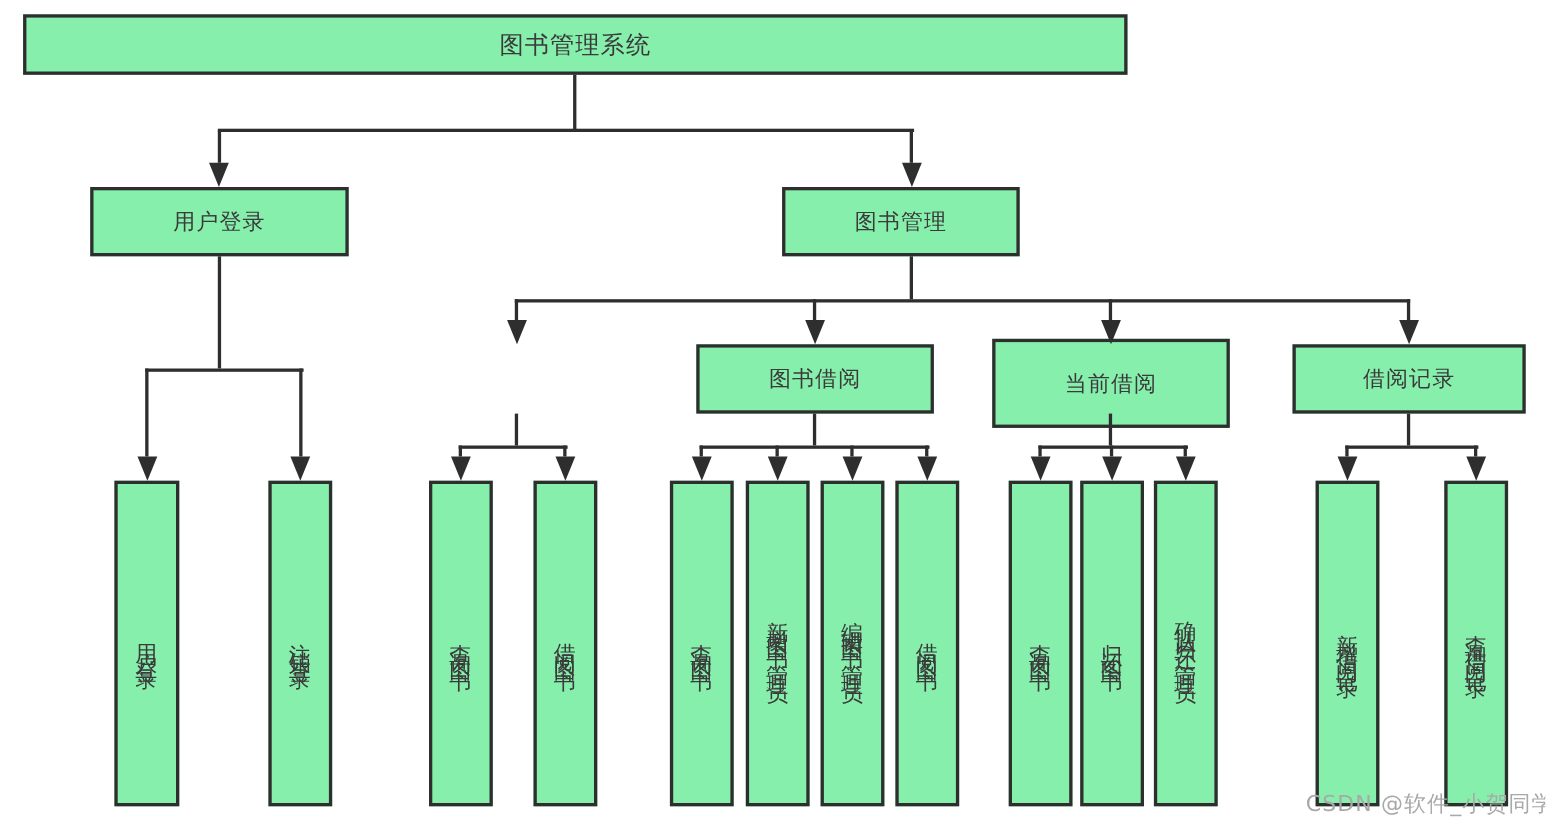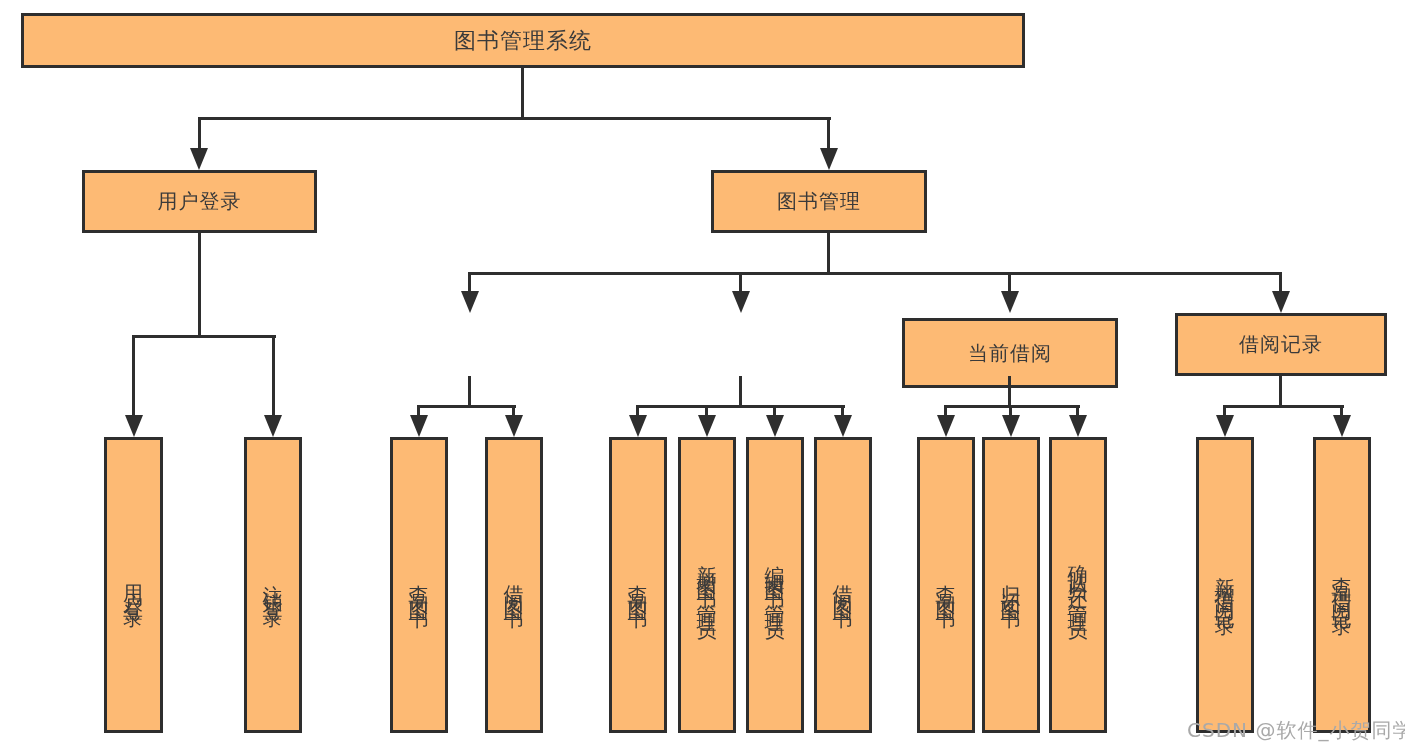--- a/index.html
+++ b/index.html
@@ -8,7 +8,7 @@
     font-family:"DejaVu Sans","Liberation Sans",sans-serif;overflow:hidden;
   }
   .box{
-    position:absolute;box-sizing:border-box;background:#fdba74;
+    position:absolute;box-sizing:border-box;background:#86efac;
     border:3px solid var(--line,#2e2e2e);
     display:flex;align-items:center;justify-content:center;
     color:var(--text,#3a3a3a);font-size:20px;letter-spacing:1px;

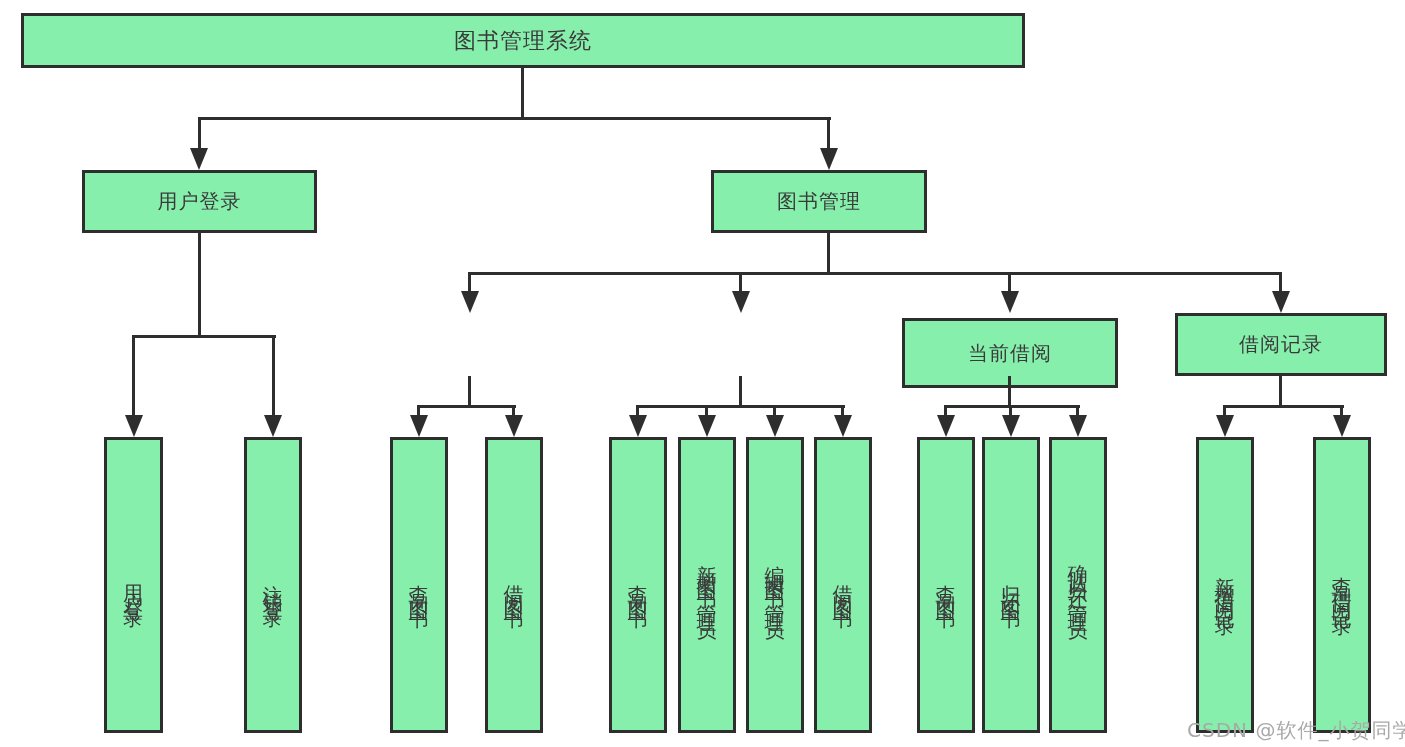--- a/index.html
+++ b/index.html
@@ -43,6 +43,7 @@
   <div class="box" style="left:82px;top:170px;width:235px;height:63px">用户登录</div>
   <div class="box" style="left:711px;top:170px;width:216px;height:63px">图书管理</div>
 
+  <div class="box" style="left:633px;top:313px;width:216px;height:63px">图书借阅</div>
   <div class="box" style="left:902px;top:318px;width:216px;height:70px">当前借阅</div>
   <div class="box" style="left:1175px;top:313px;width:212px;height:63px">借阅记录</div>
 

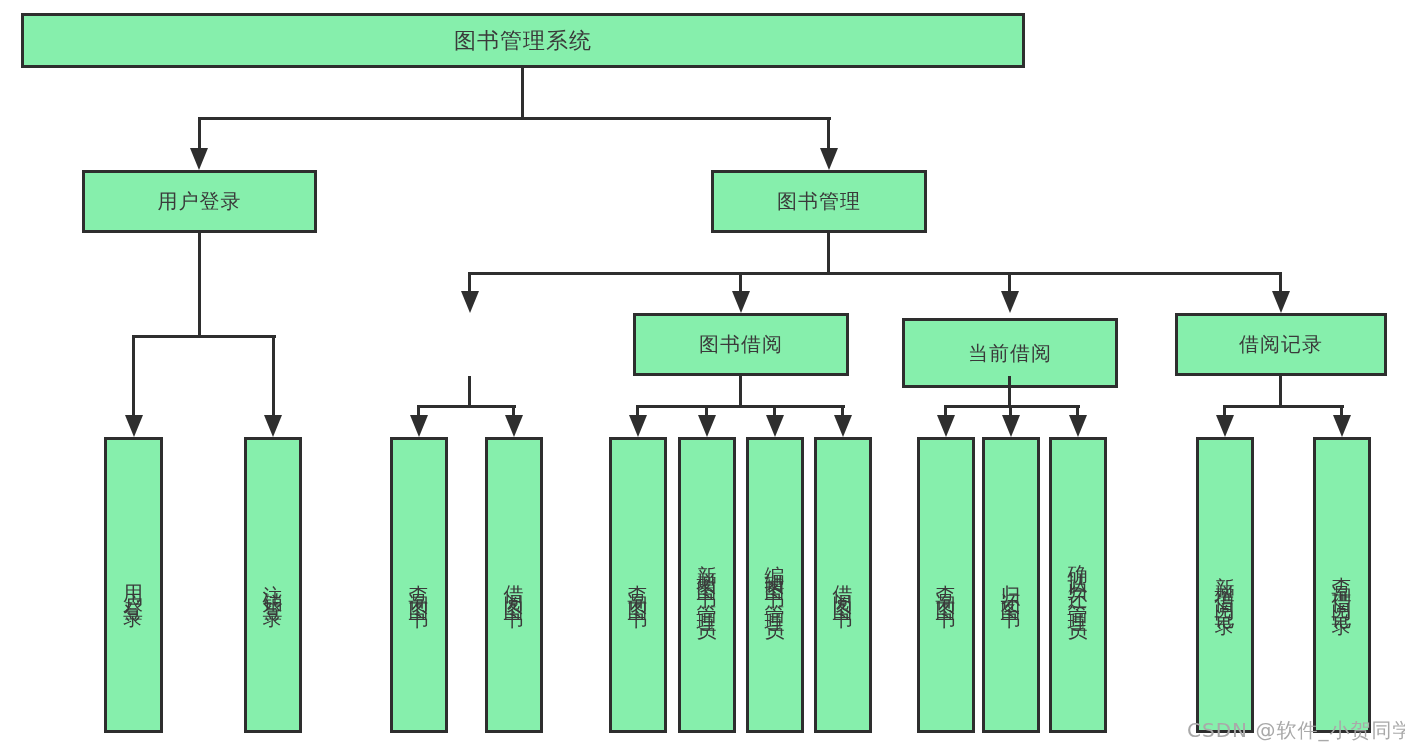--- a/index.html
+++ b/index.html
@@ -44,7 +44,7 @@
   <div class="box" style="left:711px;top:170px;width:216px;height:63px">图书管理</div>
 
   <div class="box" style="left:633px;top:313px;width:216px;height:63px">图书借阅</div>
-  <div class="box" style="left:902px;top:318px;width:216px;height:70px">当前借阅</div>
+  <div class="box" style="left:902px;top:308px;width:216px;height:81px">当前借阅</div>
   <div class="box" style="left:1175px;top:313px;width:212px;height:63px">借阅记录</div>
 
   <div class="box vbox" style="left:104px;top:437px;width:59px;height:296px">用户登录</div>

